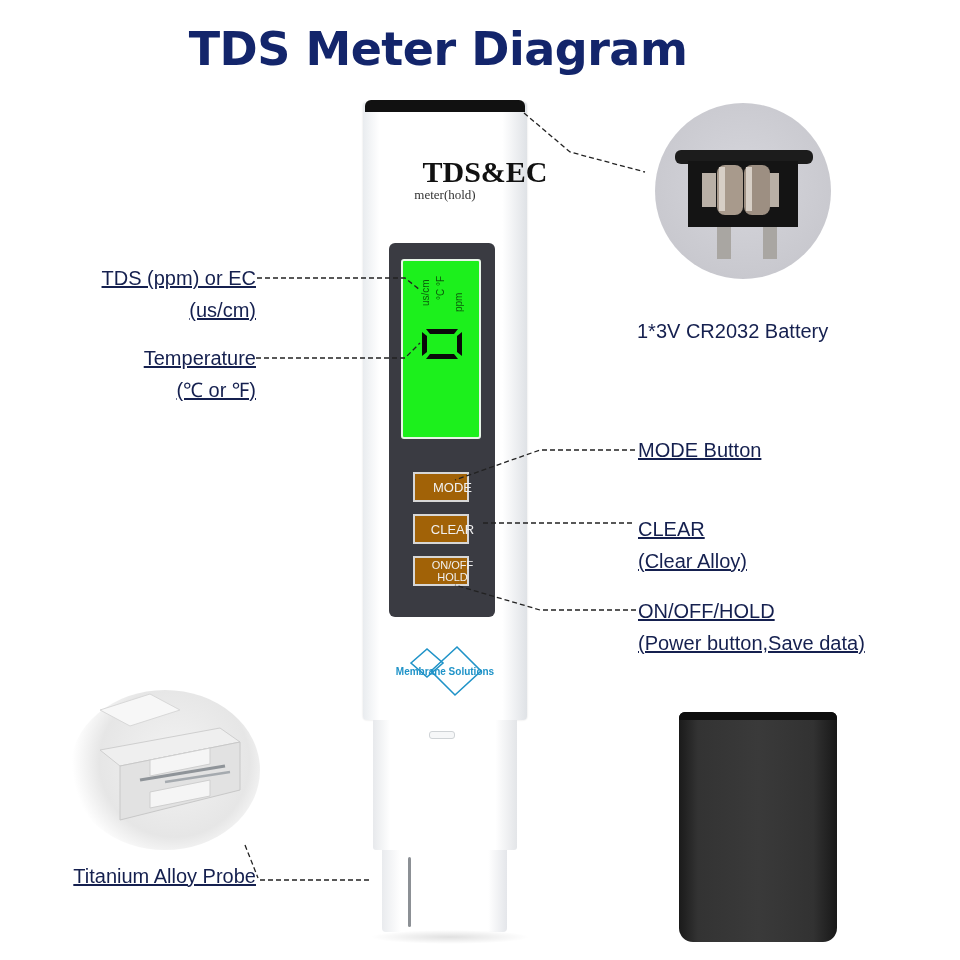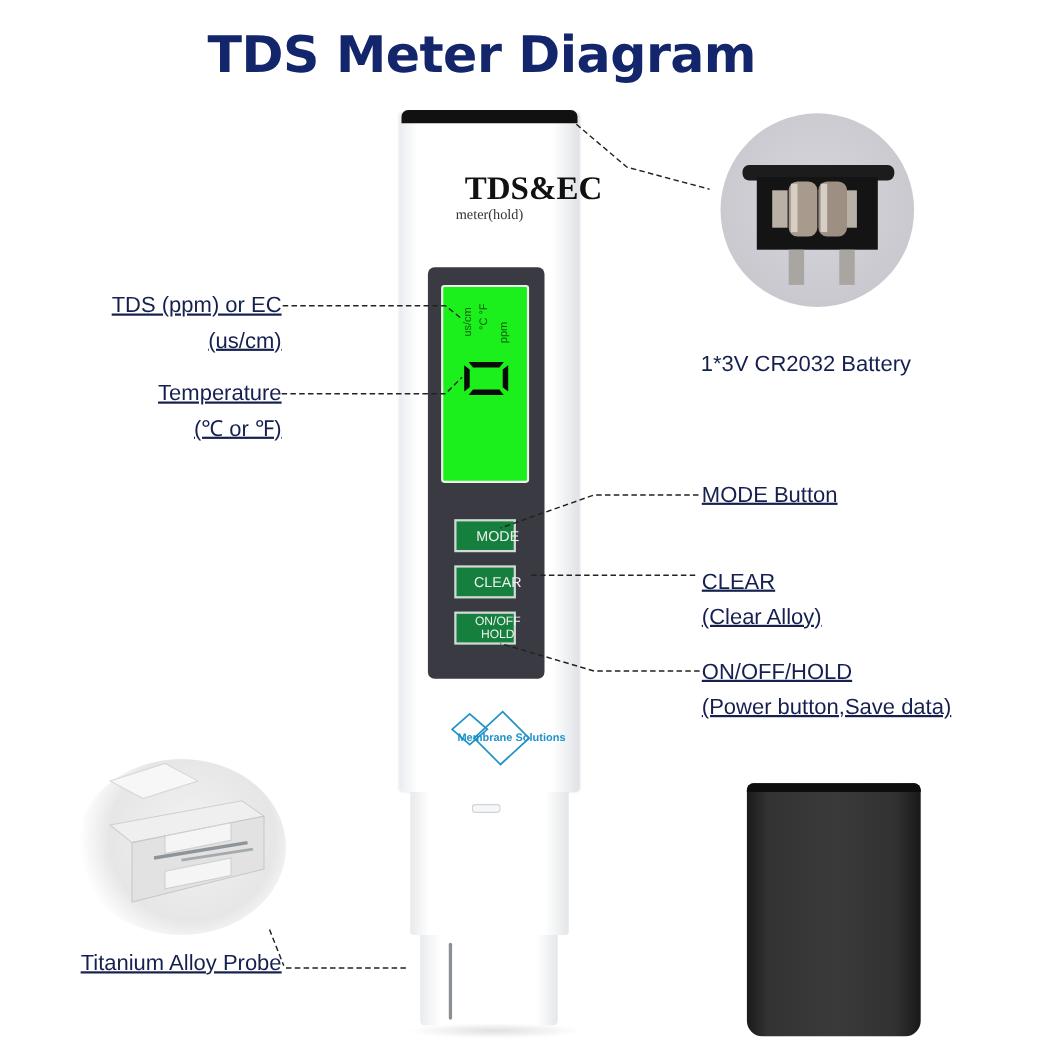--- a/index.html
+++ b/index.html
@@ -60,7 +60,7 @@
   .lcd-digit { left: 418px; top: 327px; width: 48px; height: 34px; }
 
   .btn {
-    box-sizing: border-box; border: 2px solid #d7d7d7; background: #15803d;
+    box-sizing: border-box; border: 2px solid #d7d7d7; background: #a16207;
     color: #f0f0f0; font-family: "Liberation Sans", sans-serif; text-align: center;
     display: flex; align-items: center; justify-content: center; padding-left: 23px;
   }

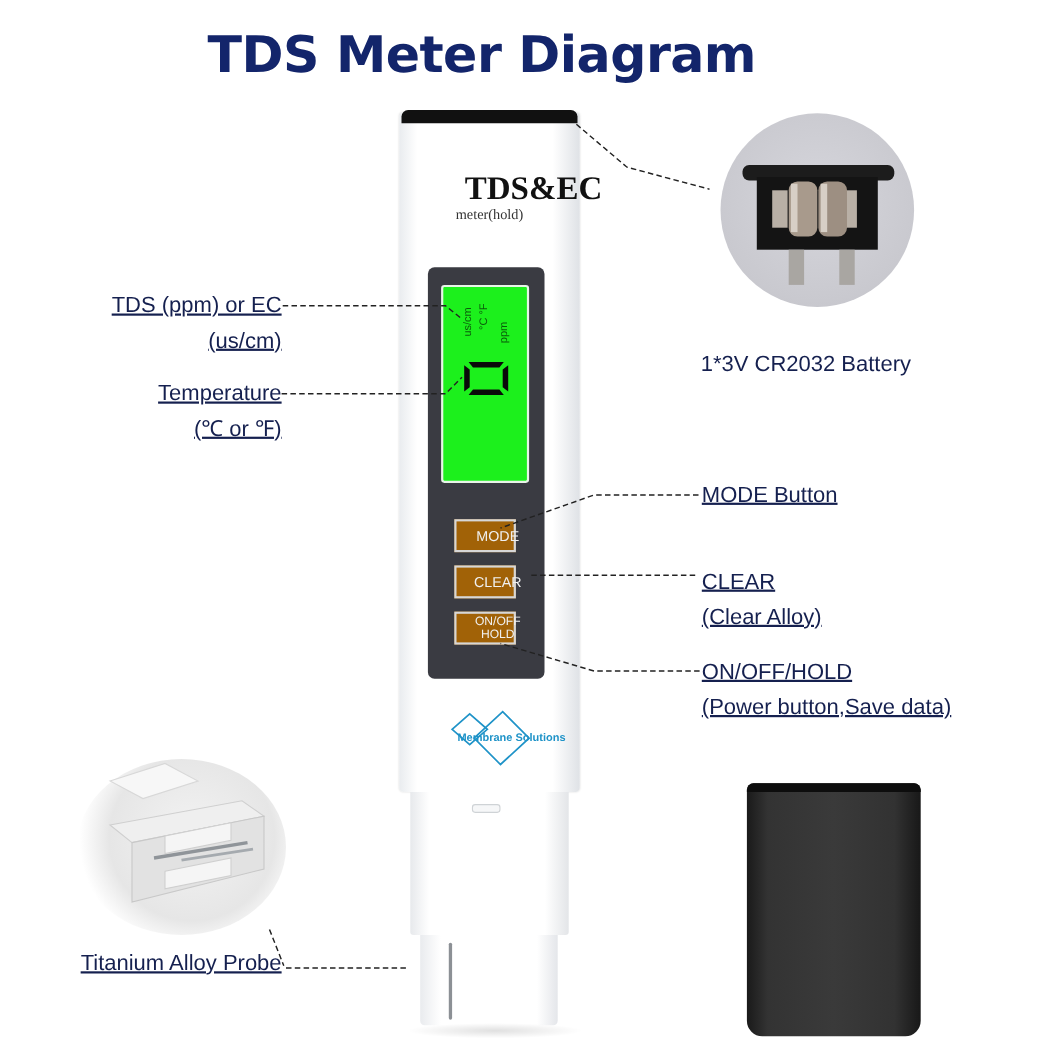--- a/index.html
+++ b/index.html
@@ -71,7 +71,7 @@
   .logo { left: 383px; top: 643px; width: 130px; height: 55px; }
   .logo-text {
     left: 363px; top: 666px; width: 164px; text-align: center;
-    font-family: "Liberation Sans", sans-serif; font-weight: bold; font-size: 10px; color: #1f93c8; padding-left: 20px;
+    font-family: "Liberation Sans", sans-serif; font-weight: bold; font-size: 10px; color: #1f93c8;
   }
 
   .probe-upper {

